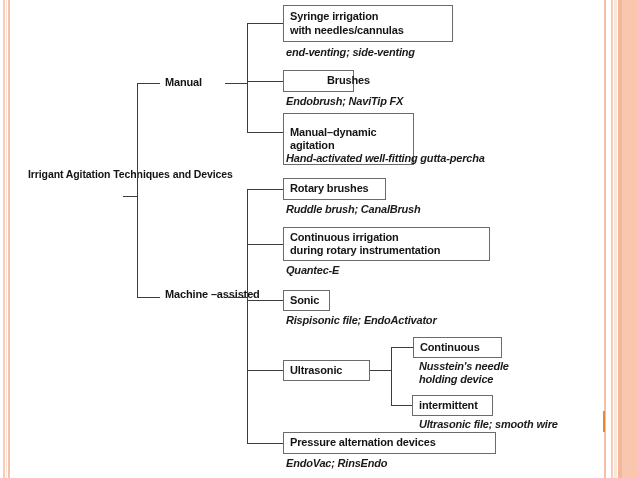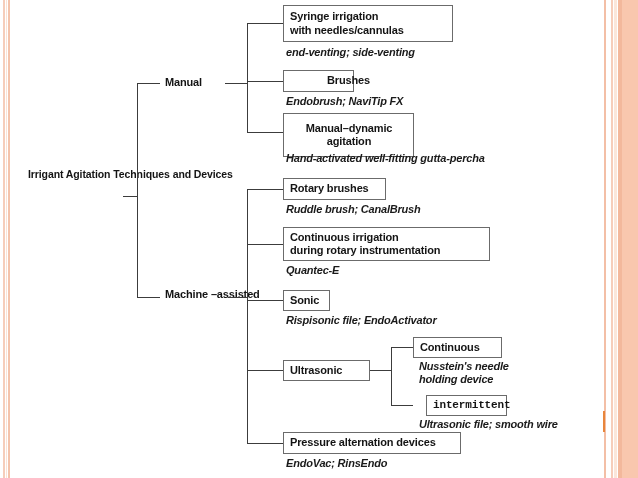--- a/index.html
+++ b/index.html
@@ -156,7 +156,7 @@
   <div class="caption" style="left:286px; top:95px;">Endobrush; NaviTip FX</div>
 
   <div class="line h-line" style="left:247px; top:132px; width:36px;"></div>
-  <div class="node-box" style="left:283px; top:113px; width:131px; height:44px;text-align:center;">
+  <div class="node-box" style="left:283px; top:113px; width:131px; height:52px;">
     <span class="ln">Manual–dynamic</span>
     <span class="ln">agitation</span>
   </div>

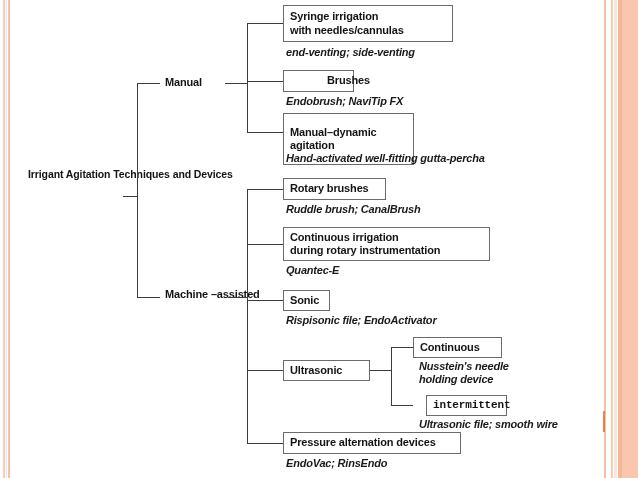--- a/index.html
+++ b/index.html
@@ -206,7 +206,7 @@
   <div class="caption" style="left:419px; top:373px;">holding device</div>
 
   <div class="line h-line" style="left:391px; top:405px; width:22px;"></div>
-  <div class="node-box" style="left:426px; top:395px; width:81px; height:21px;font-family:Liberation Mono, monospace;">
+  <div class="node-box" style="left:412px; top:395px; width:81px; height:21px;">
     <span class="ln">intermittent</span>
   </div>
   <div class="caption" style="left:419px; top:418px;">Ultrasonic file; smooth wire</div>

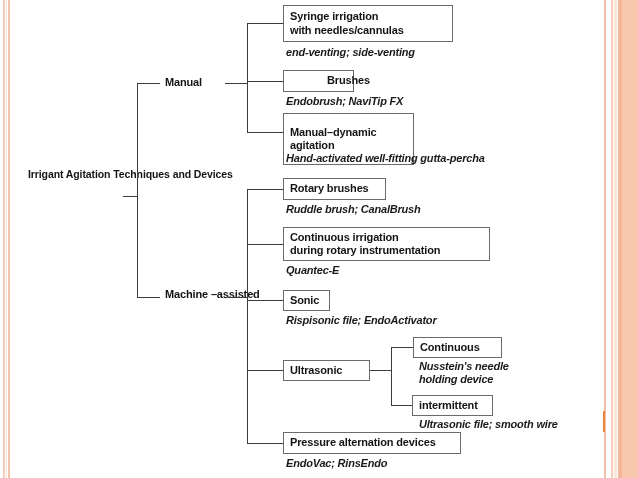--- a/index.html
+++ b/index.html
@@ -213,7 +213,7 @@
   <div class="cursor-artifact" style="left:603px; top:411px; height:21px;"></div>
 
   <div class="line h-line" style="left:247px; top:443px; width:36px;"></div>
-  <div class="node-box" style="left:283px; top:432px; width:178px; height:22px;">
+  <div class="node-box" style="left:283px; top:432px; width:213px; height:22px;">
     <span class="ln">Pressure alternation devices</span>
   </div>
   <div class="caption" style="left:286px; top:457px;">EndoVac; RinsEndo</div>

